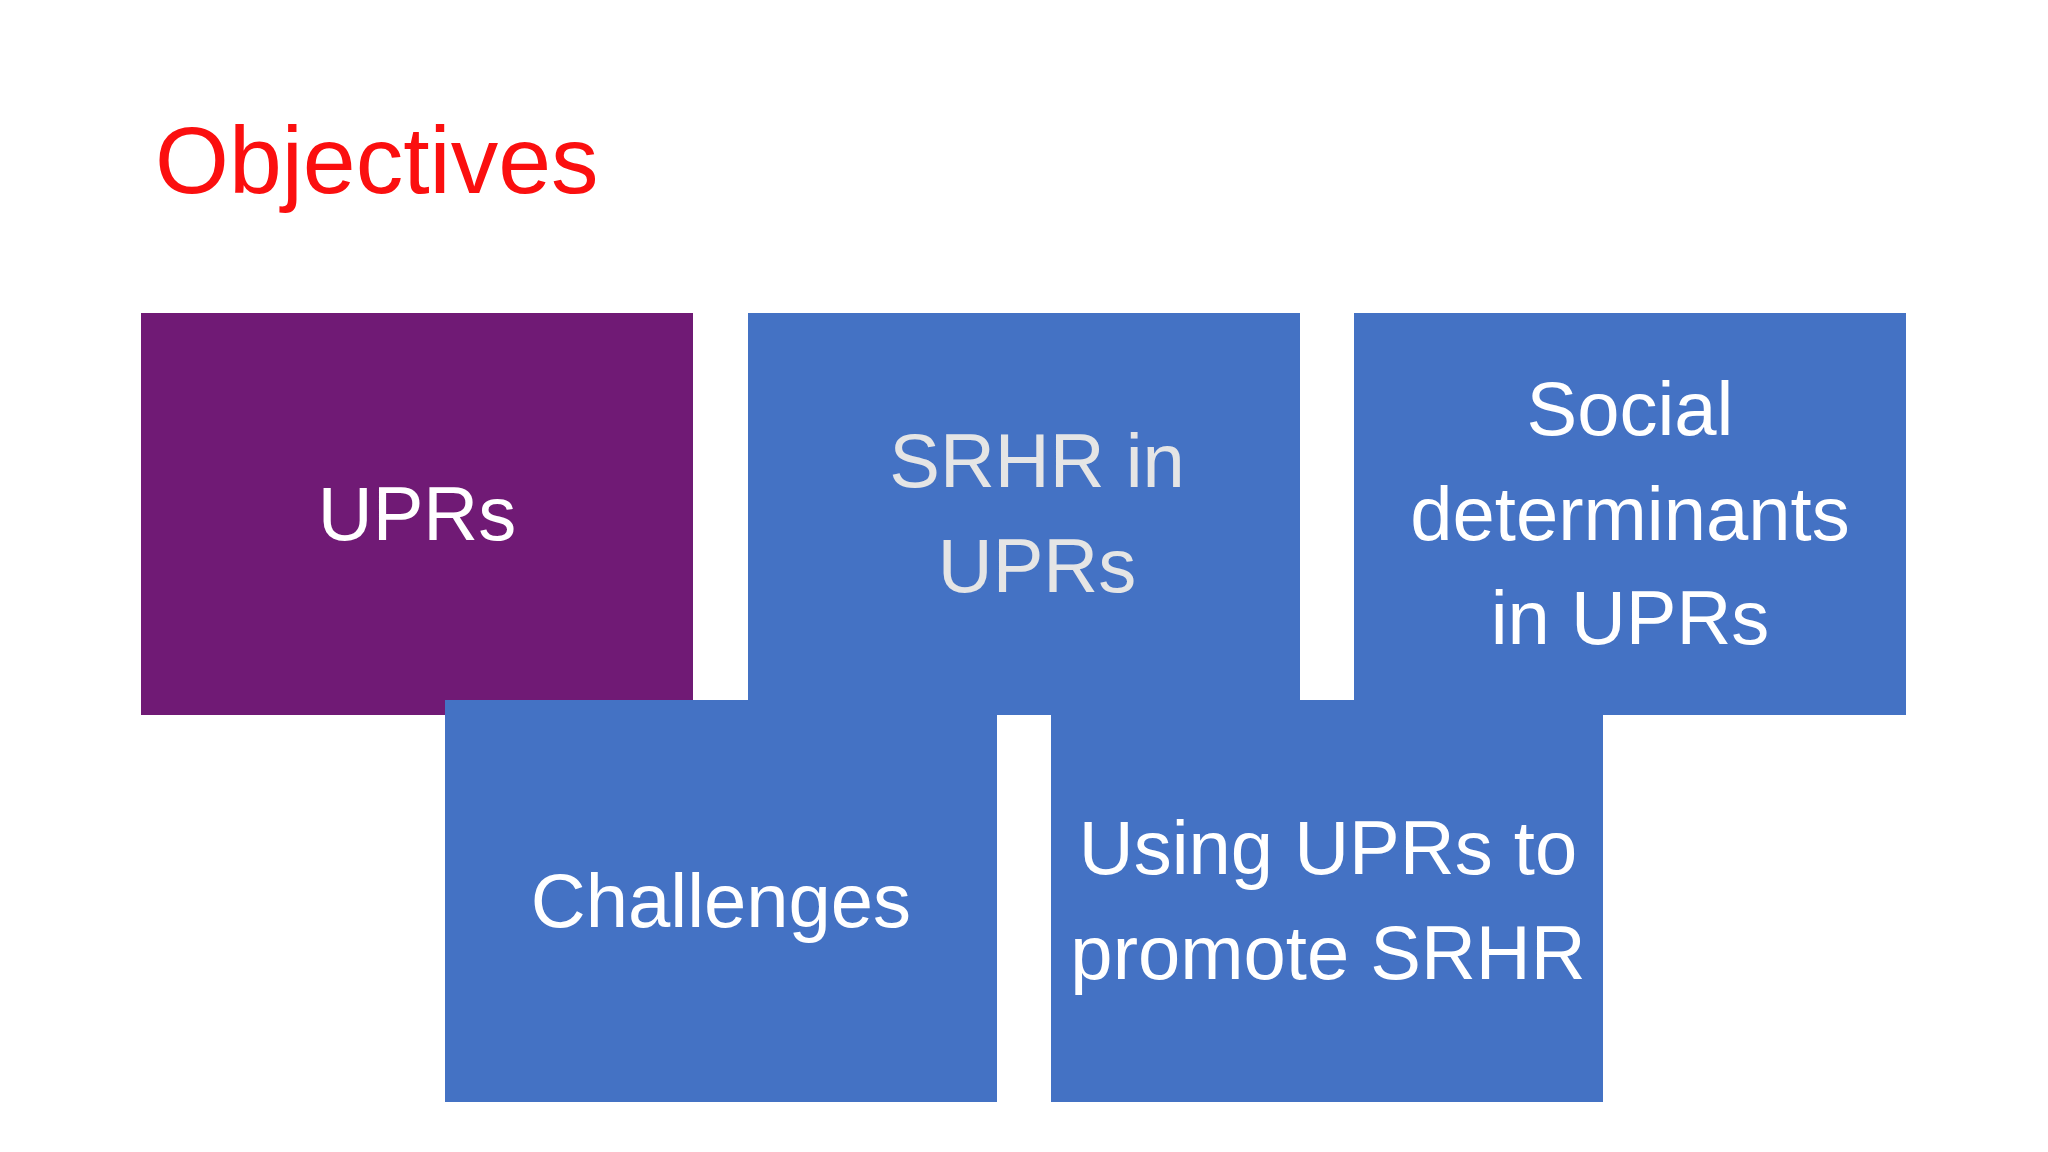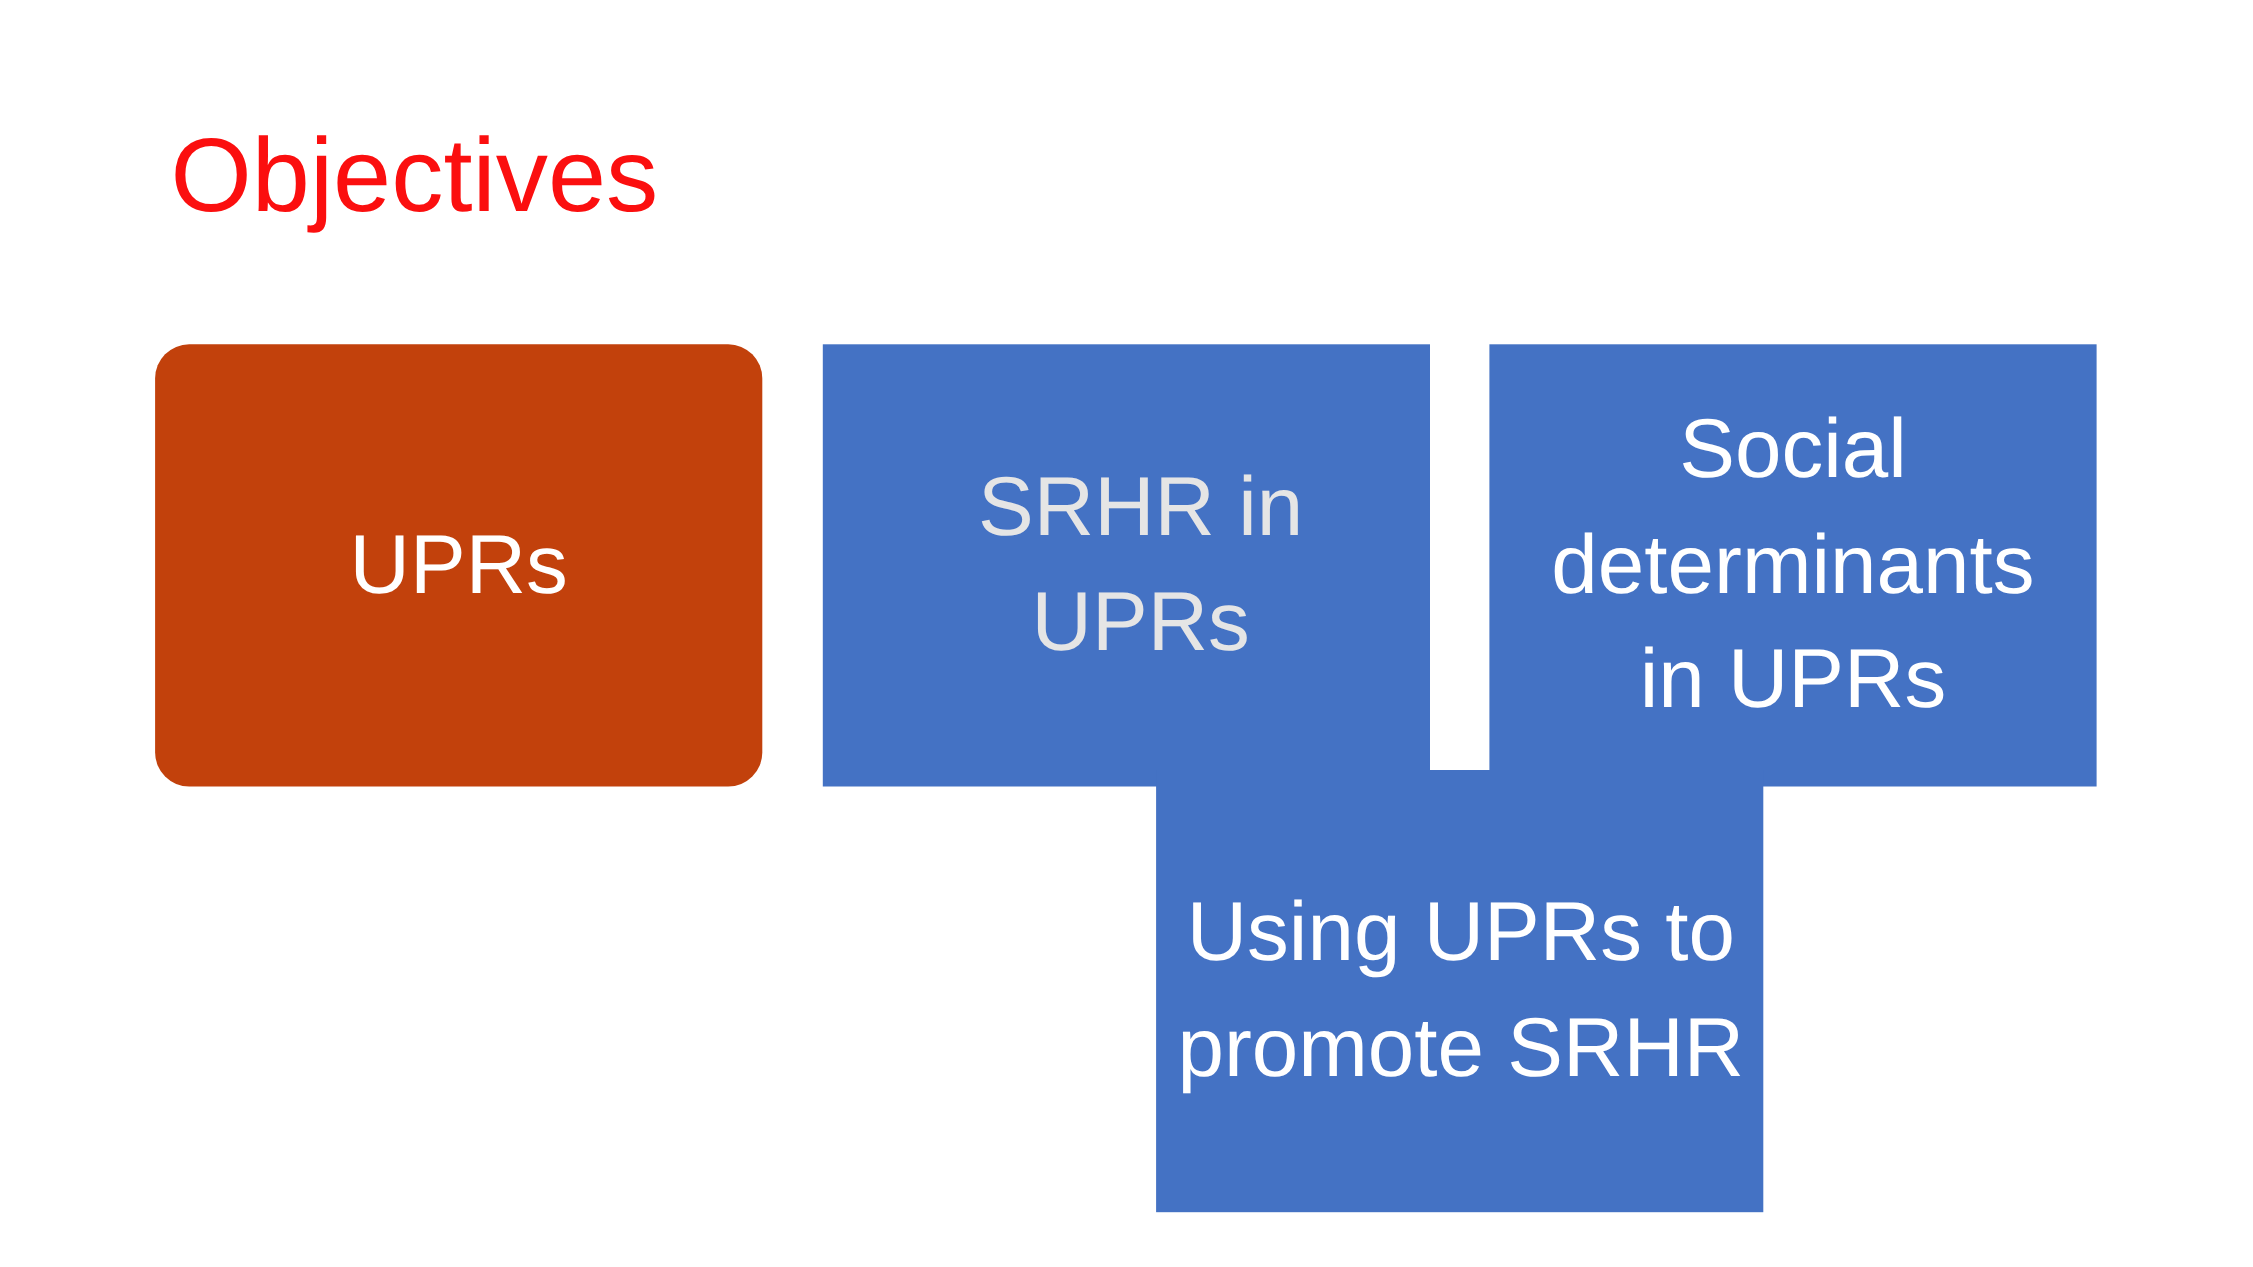--- a/index.html
+++ b/index.html
@@ -54,7 +54,7 @@
 
   <div class="slide-title" style="color: rgb(251, 15, 15);">Objectives</div>
 
-  <div class="obj-box box-uprs" style="background: #c2410c; color: rgb(255, 255, 255); border-radius: 31px;">
+  <div class="obj-box box-uprs" style="background: #701a75; color: rgb(255, 255, 255);">
     <span>UPRs</span>
   </div>
 

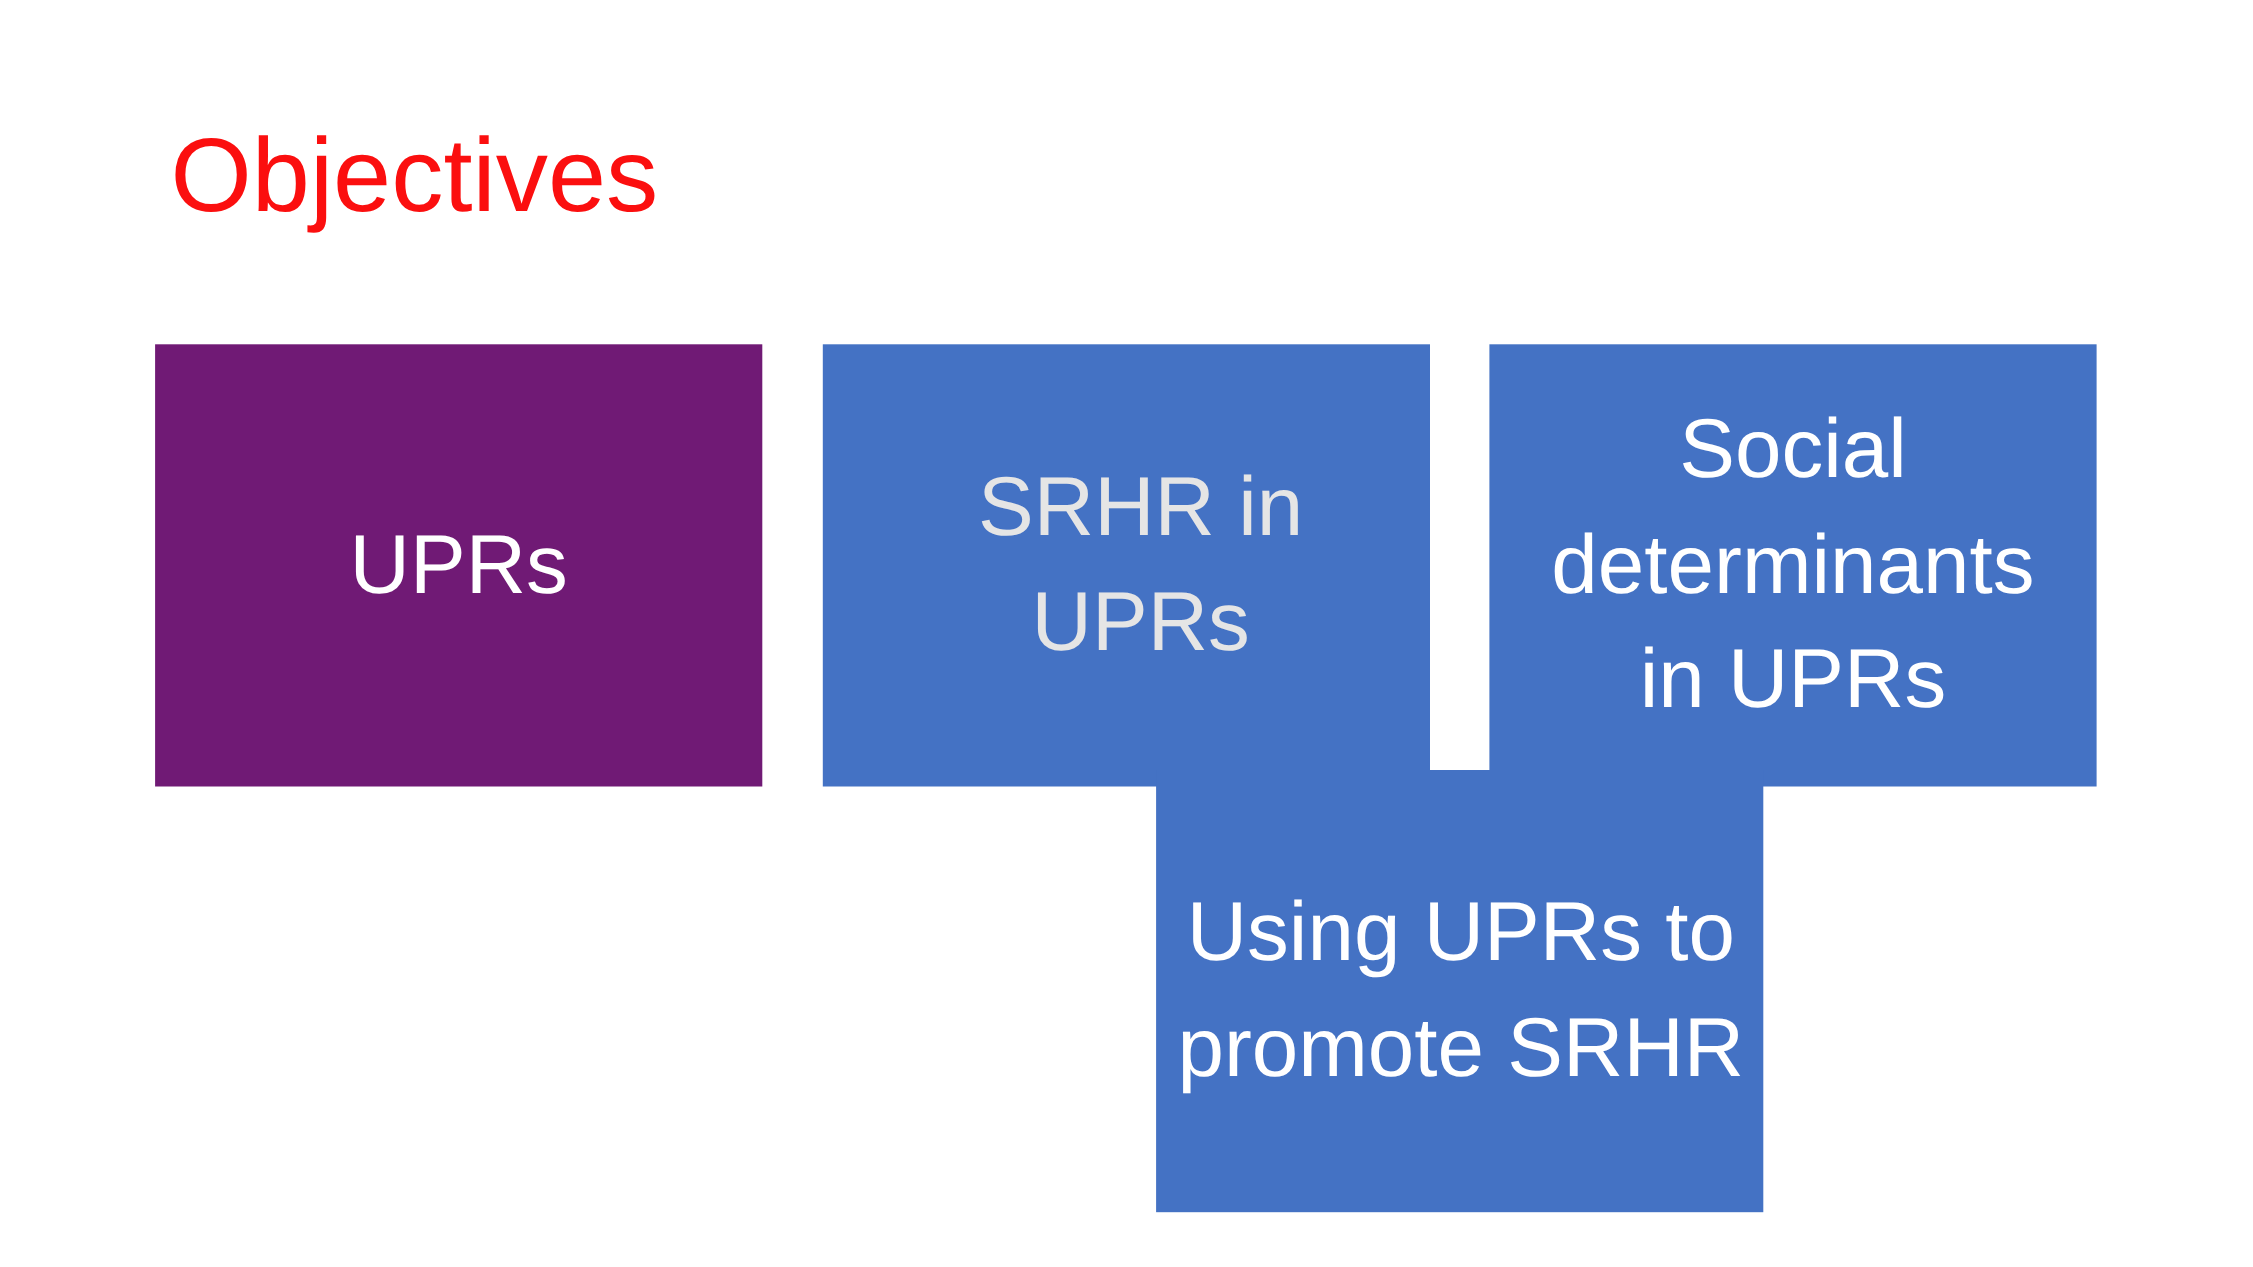--- a/index.html
+++ b/index.html
@@ -68,6 +68,9 @@
 in UPRs</span>
   </div>
 
+  <div class="obj-box box-challenges" style="background: rgb(68, 114, 196); color: rgb(255, 255, 255);">
+    <span>Challenges</span>
+  </div>
 
   <div class="obj-box box-using-uprs" style="background: rgb(68, 114, 196); color: rgb(255, 255, 255); padding-left: 10px;">
     <span>Using UPRs to

